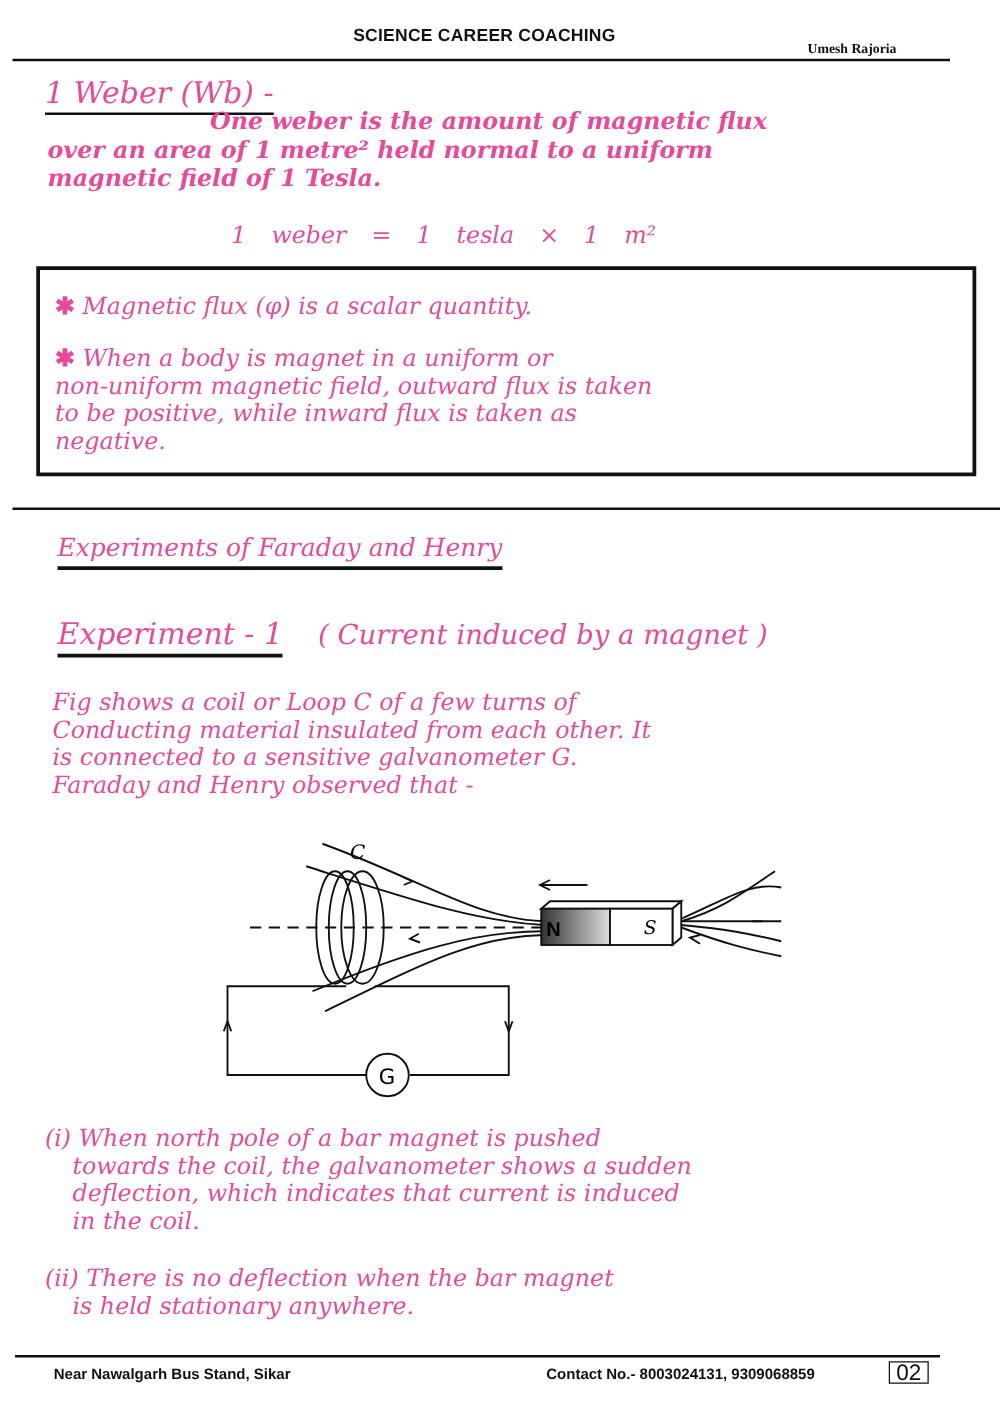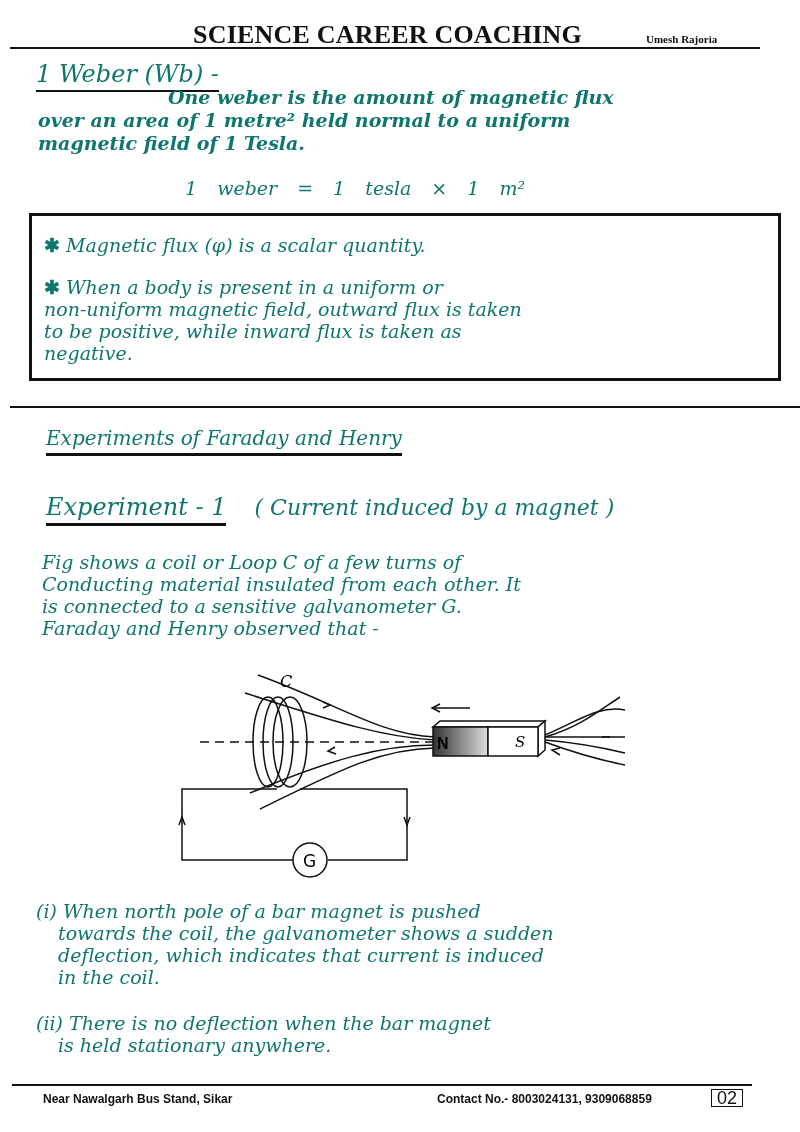--- a/index.html
+++ b/index.html
@@ -6,8 +6,8 @@
   body { width:800px; height:1132px; position:relative; overflow:hidden; color:#111;
          font-family:"DejaVu Sans", sans-serif; }
   .abs { position:absolute; }
-  .header-title { left:0; width:775px; top:20px; text-align:center; font-family:Liberation Serif, serif;
-                  font-weight:bold; font-size:26px; letter-spacing:0.2px; }
+  .header-title { left:0; width:775px; top:20px; text-align:center; font-family:Liberation Sans, sans-serif;
+                  font-weight:bold; font-size:14px; letter-spacing:0.2px; }
   .header-author { left:646px; top:33px; font-family:"Liberation Serif", serif; font-weight:bold; font-size:11px; }
   .hline { height:2px; background:#111; }
   .hand { font-family:"DejaVu Serif", serif; font-style:italic; color:#0f766e; }

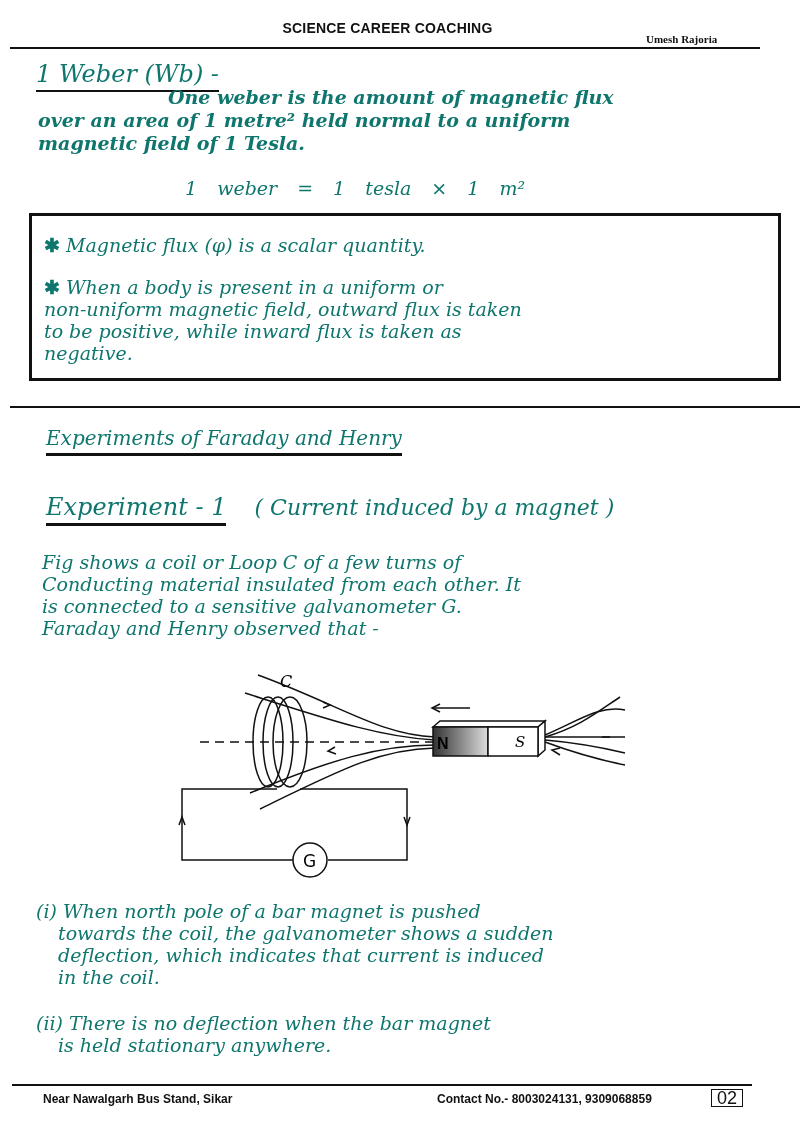--- a/index.html
+++ b/index.html
@@ -10,7 +10,7 @@
                   font-weight:bold; font-size:14px; letter-spacing:0.2px; }
   .header-author { left:646px; top:33px; font-family:"Liberation Serif", serif; font-weight:bold; font-size:11px; }
   .hline { height:2px; background:#111; }
-  .hand { font-family:"DejaVu Serif", serif; font-style:italic; color:#0f766e; }
+  .hand { font-family:"DejaVu Serif", serif; font-style:italic; color:#ec4899; }
   .sec-head { font-size:24px; left:36px; top:60px; }
   .sec-head span { border-bottom:2px solid #111; padding-bottom:2px; }
   .para { left:38px; width:730px; font-size:19px; line-height:23px; }

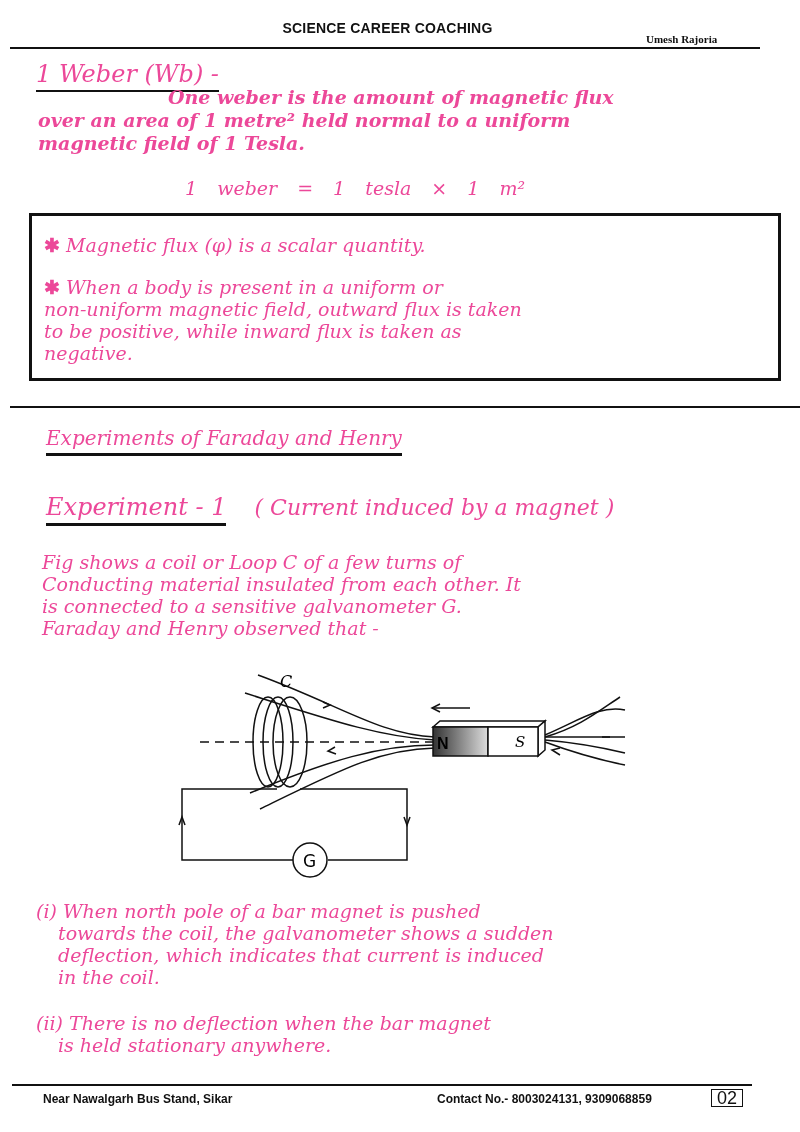--- a/index.html
+++ b/index.html
@@ -53,7 +53,7 @@
     <span>Magnetic flux (φ) is a scalar quantity.</span>
   </div>
   <div class="box-item hand" style="top:60px;">
-    <span class="line"><span style="font-style:normal;font-weight:bold;">✱</span> <span>When a body is present in a uniform or</span></span>
+    <span class="line"><span style="font-style:normal;font-weight:bold;">✱</span> <span>When a body is magnet in a uniform or</span></span>
     <span class="line">non-uniform magnetic field, outward flux is taken</span>
     <span class="line">to be positive, while inward flux is taken as</span>
     <span class="line">negative.</span>

